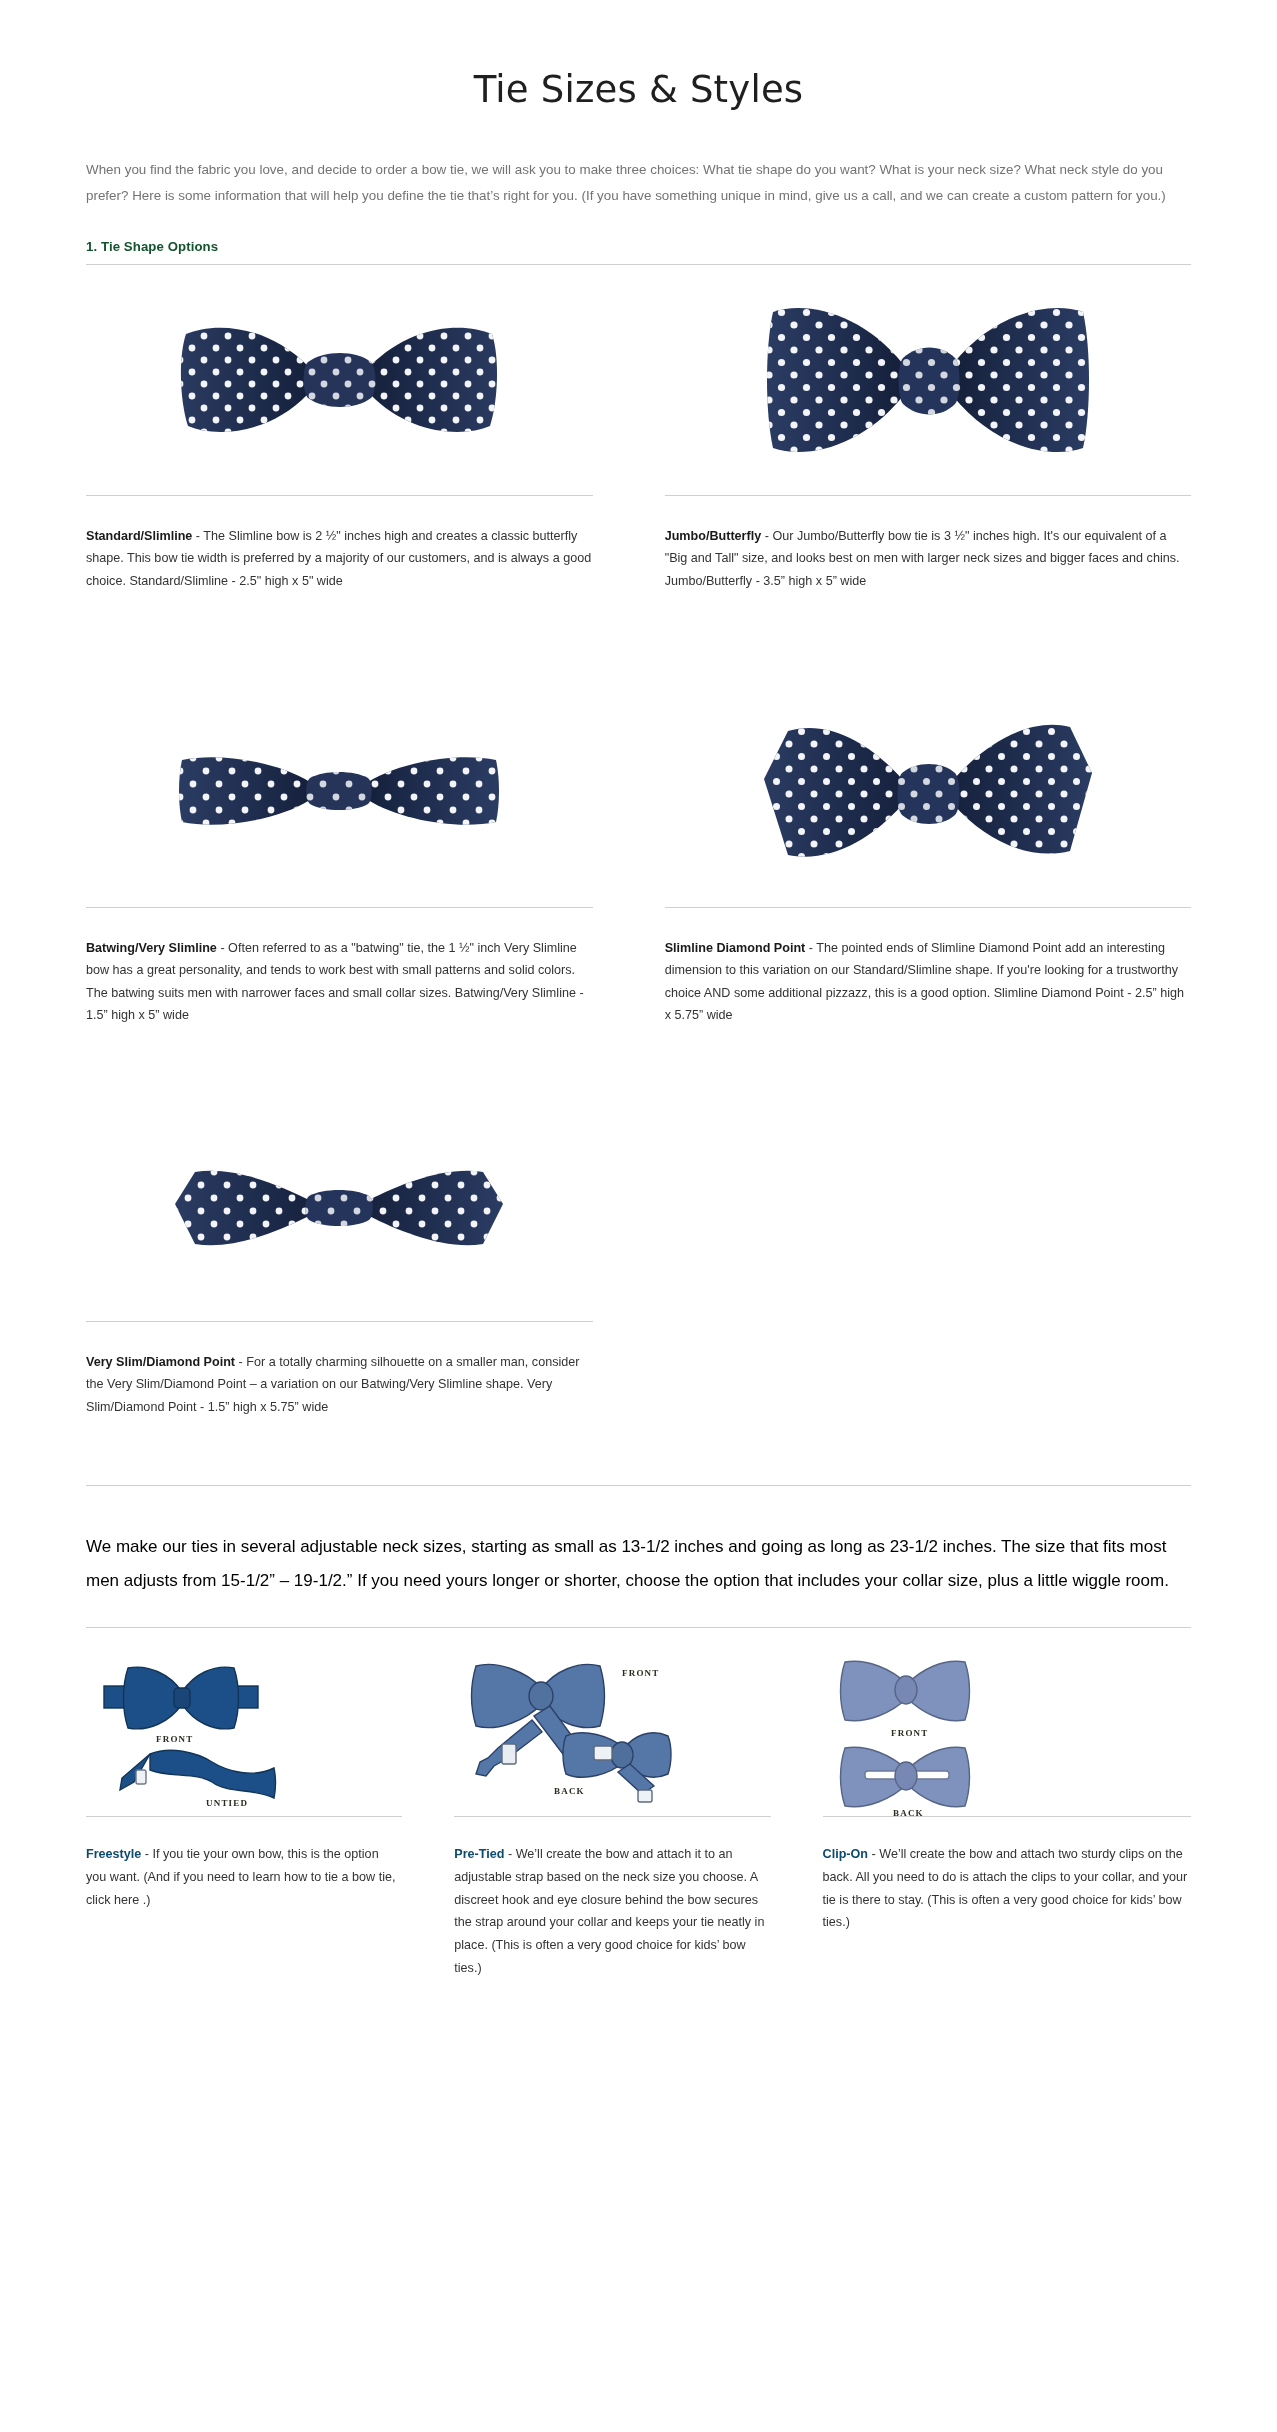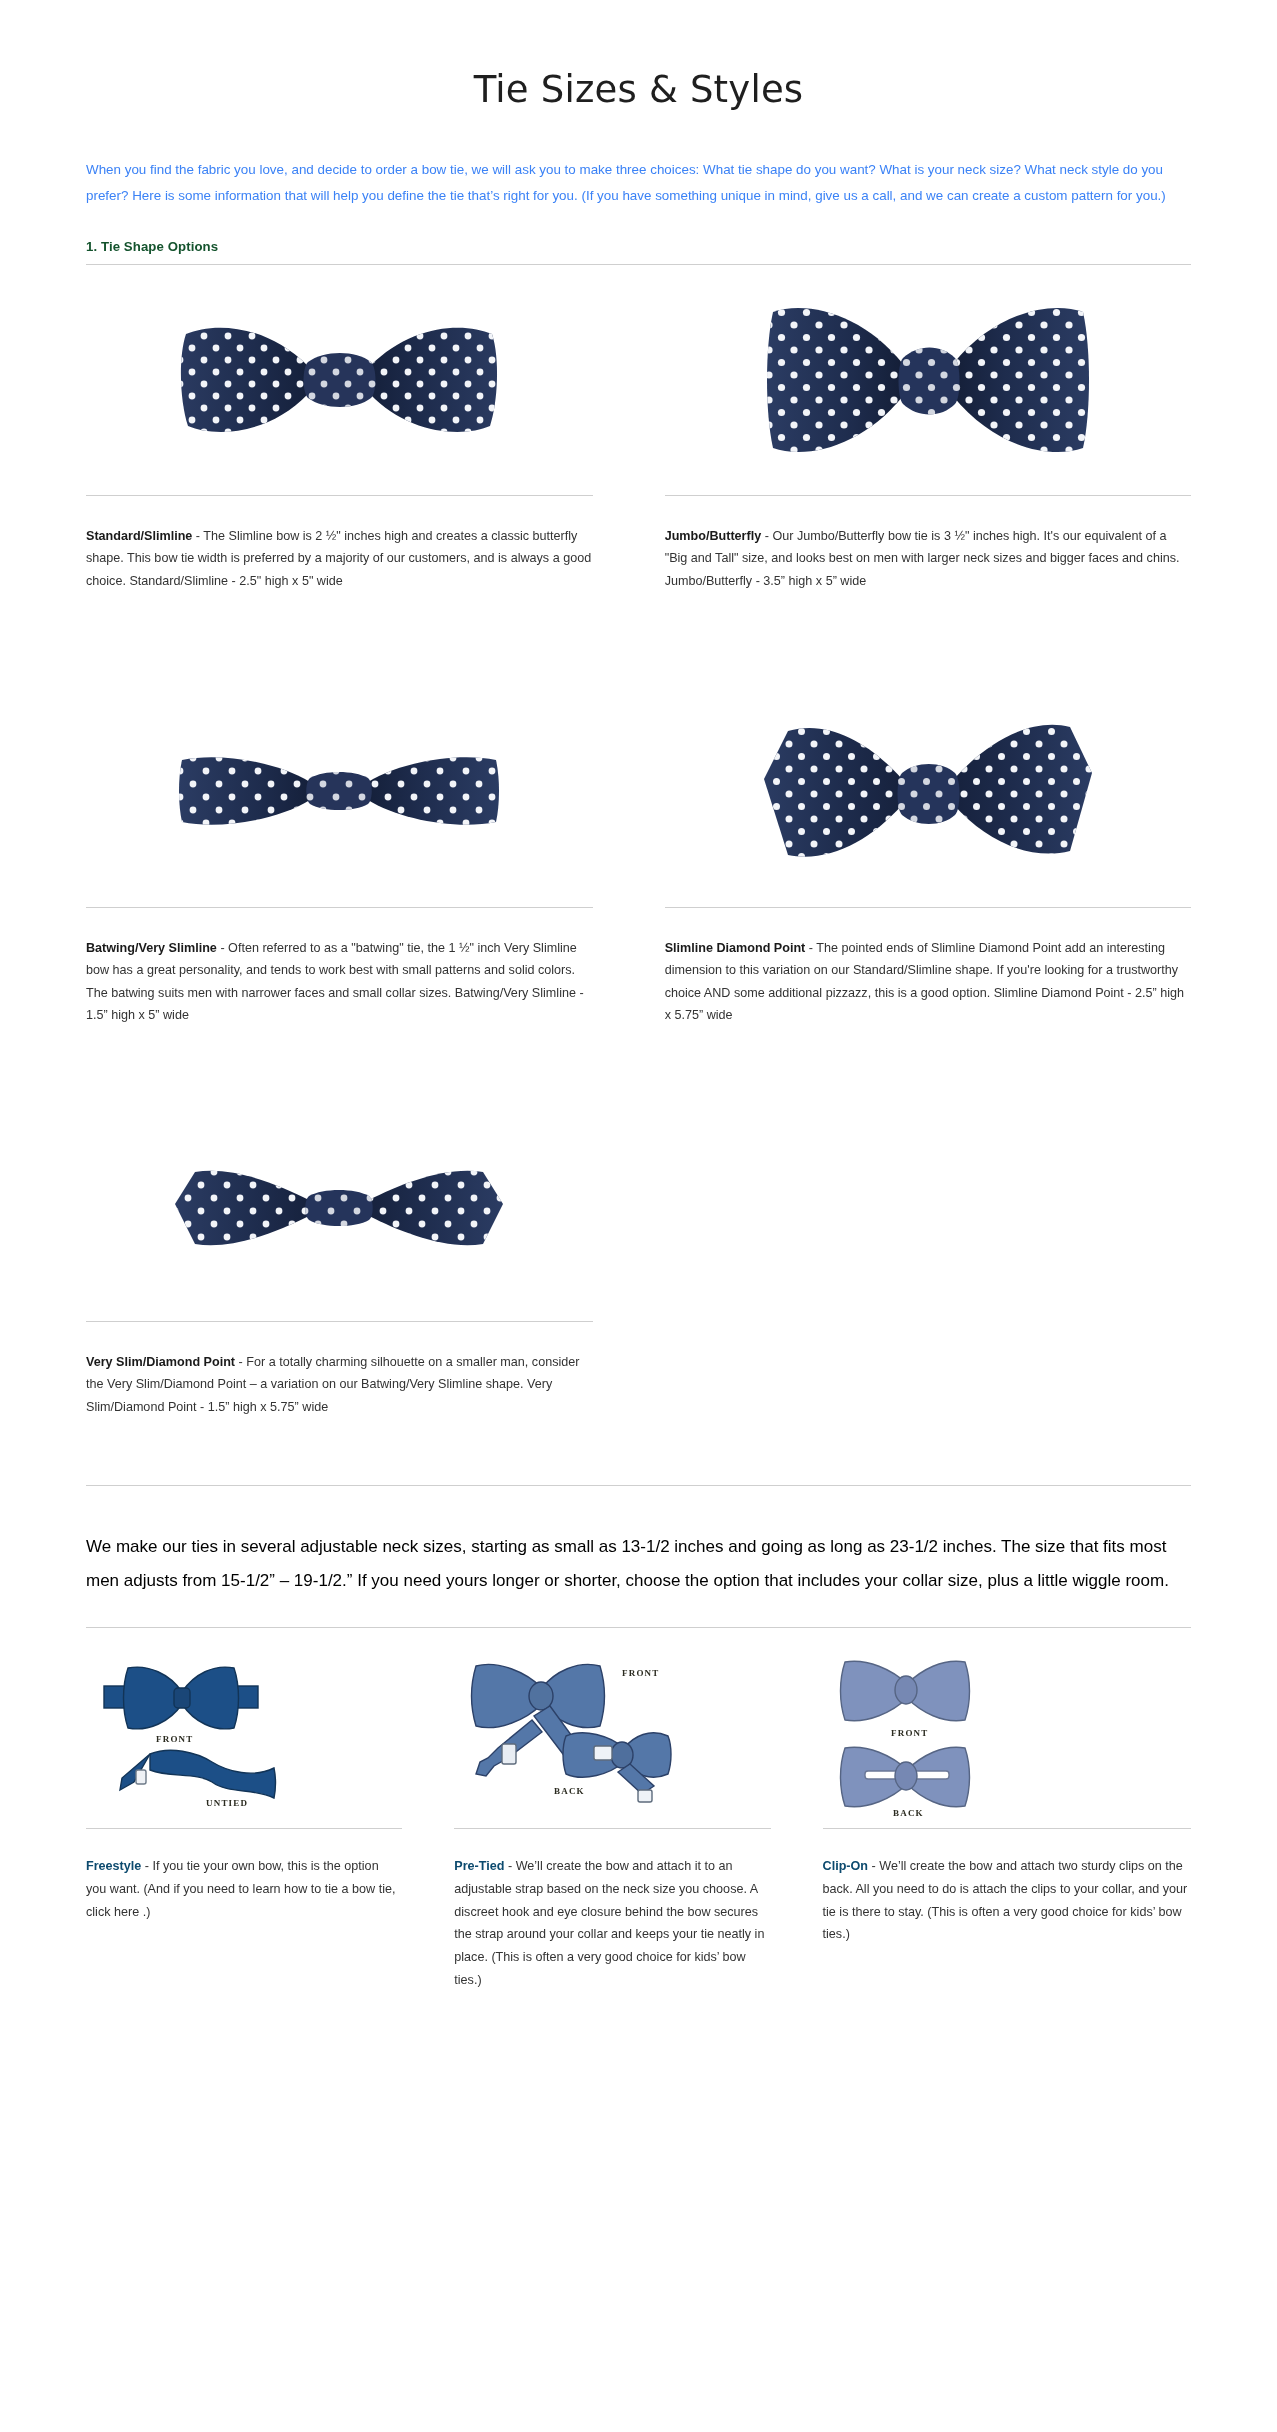--- a/index.html
+++ b/index.html
@@ -37,7 +37,7 @@
   p.intro {
     font-size: 13.4px;
     line-height: 1.95;
-    color: #3b82f6;
+    color: #737373;
     margin: 0 0 30px 0;
     text-align: left;
   }

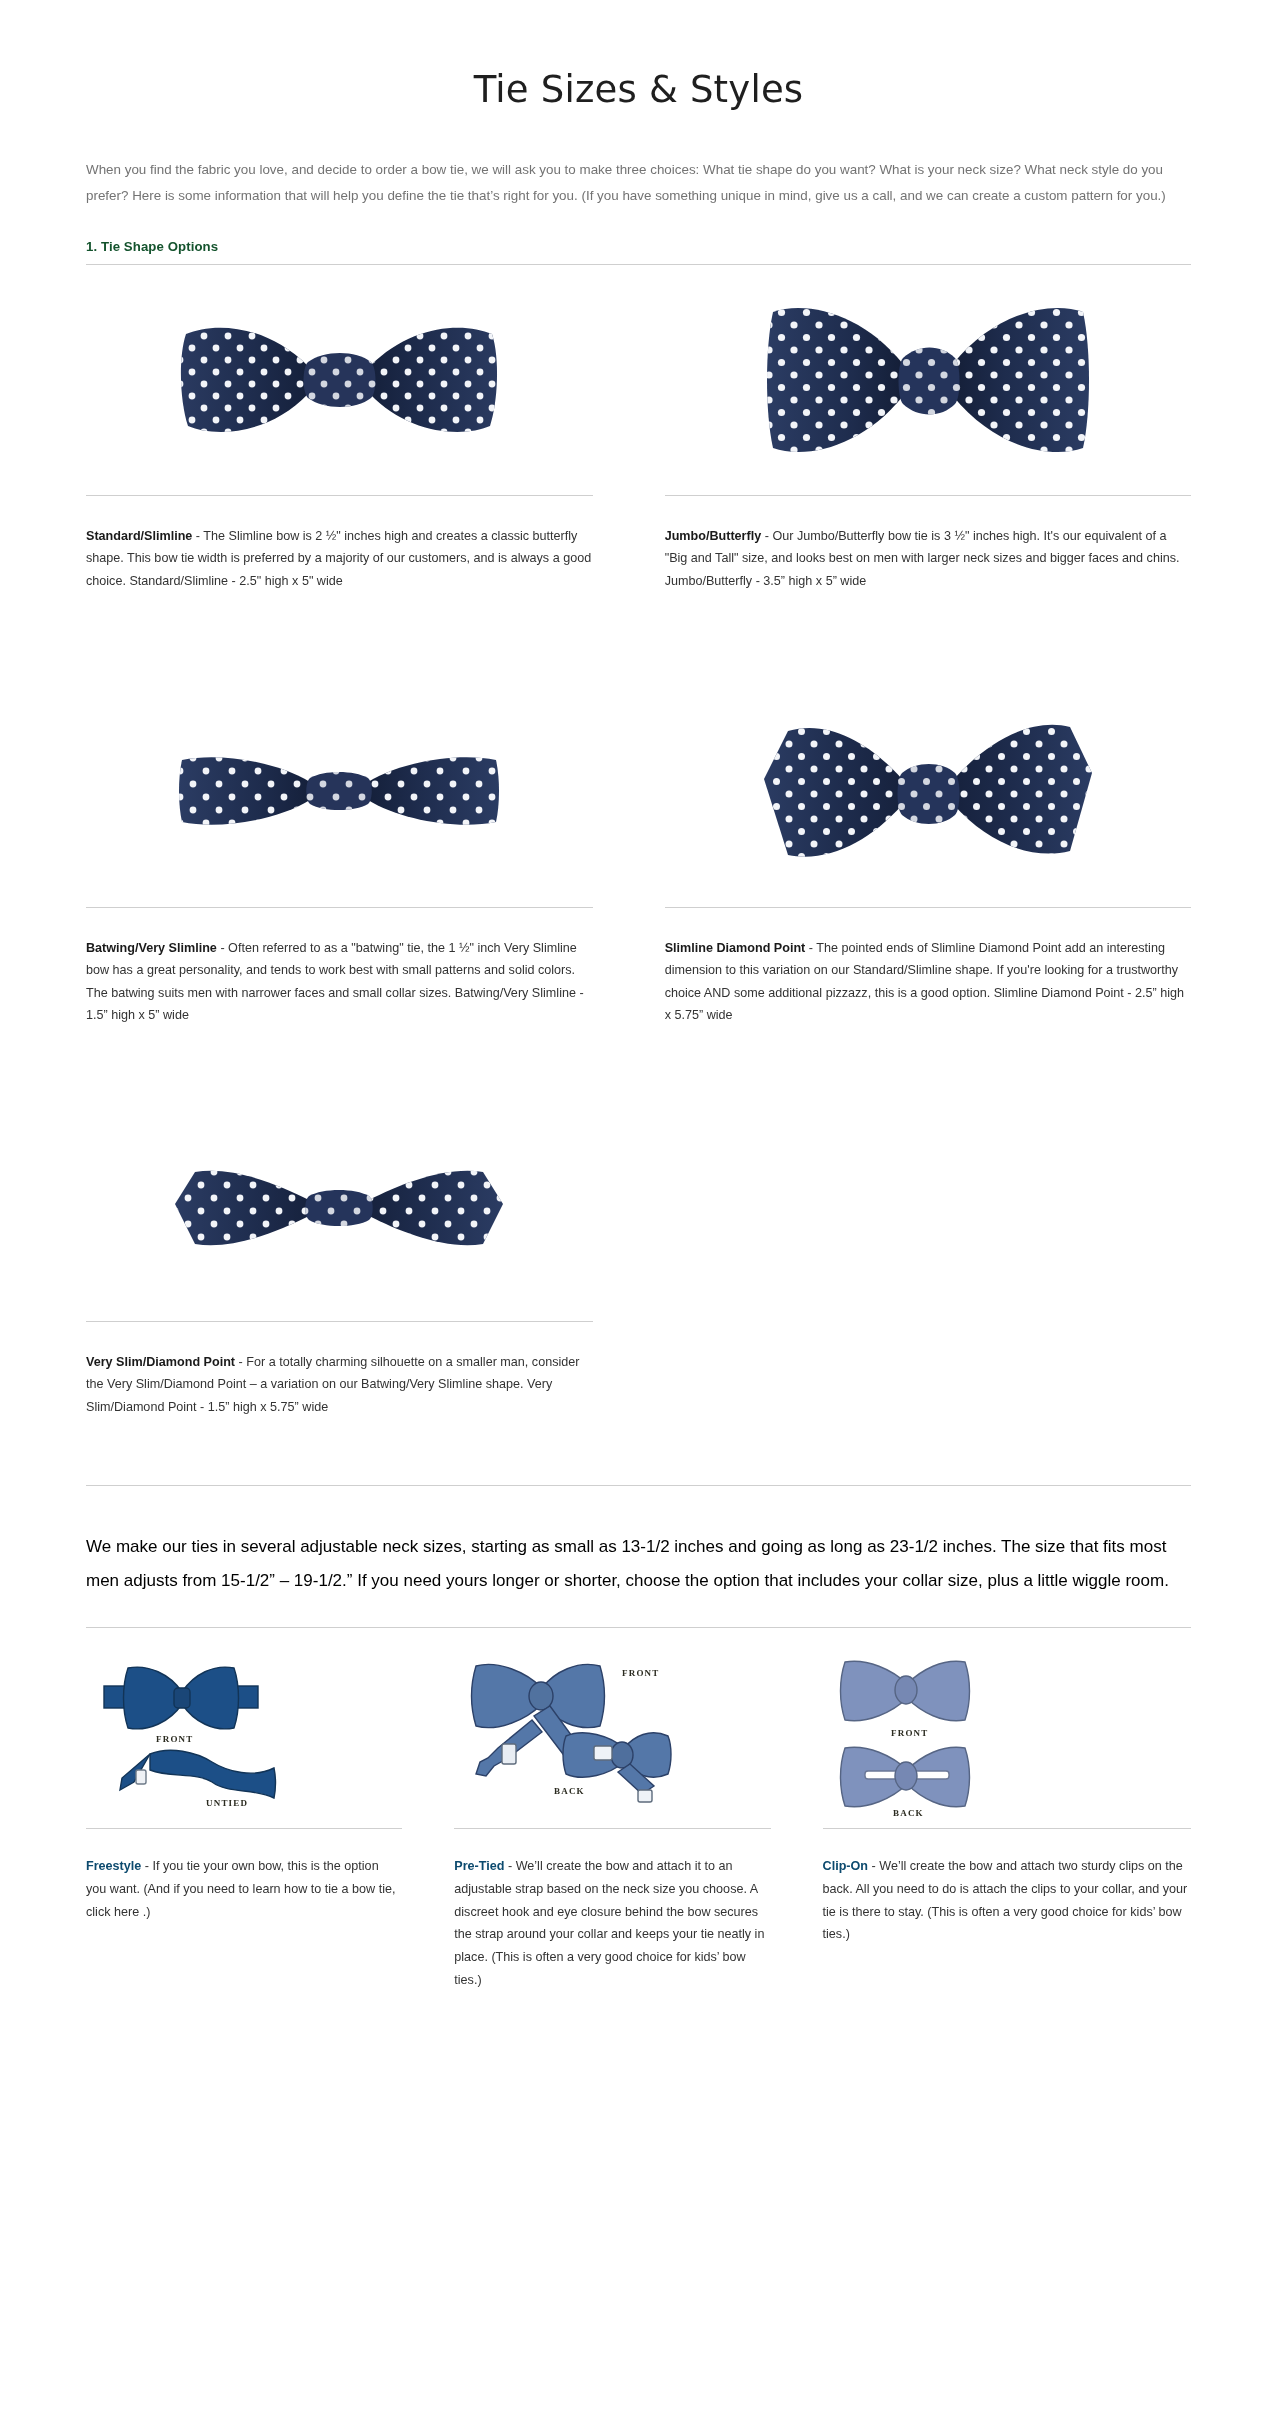--- a/index.html
+++ b/index.html
@@ -99,7 +99,6 @@
     height: 162px;
     position: relative;
     margin-top: 16px;
-    margin-bottom: 12px;
   }
   .style-desc {
     font-size: 12.6px;

